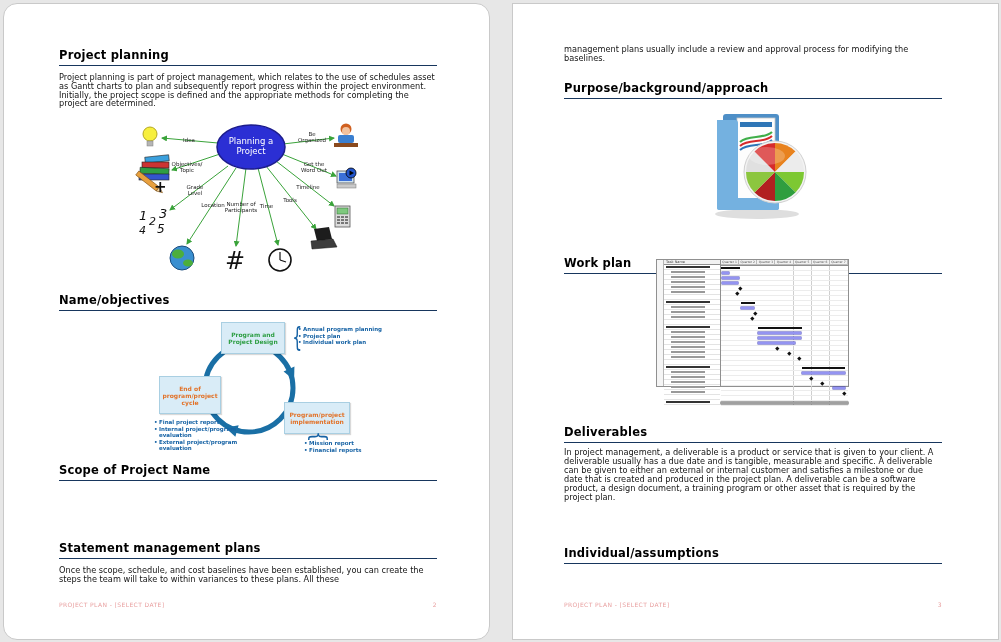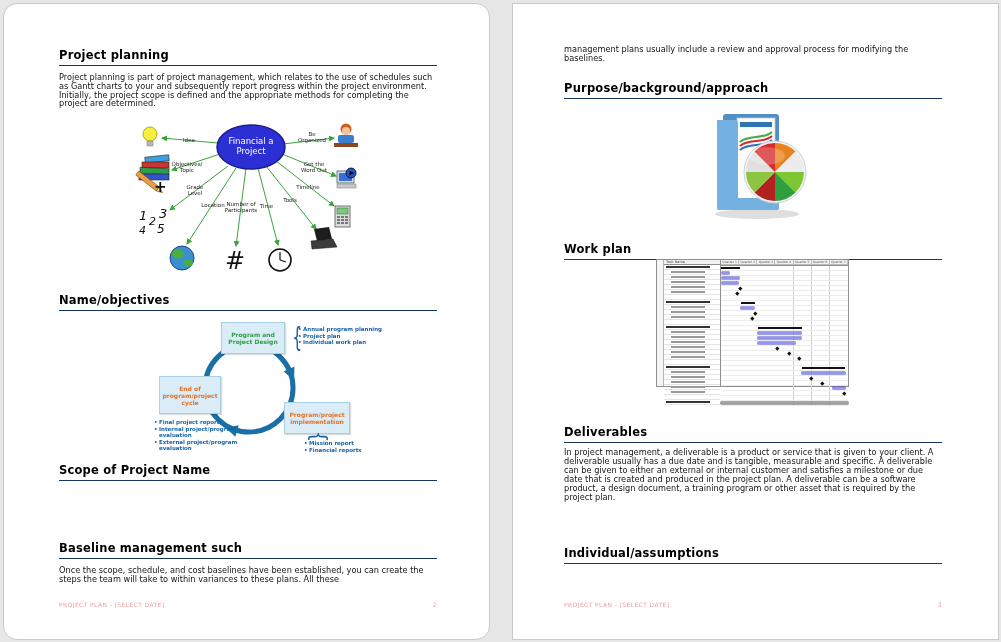--- a/index.html
+++ b/index.html
@@ -111,7 +111,7 @@
 <div class="page" id="page1">
 
   <div class="h" style="top:44px">Project planning</div>
-  <div class="body-text" style="top:69px">Project planning is part of project management, which relates to the use of schedules such as Gantt charts to your and subsequently report progress within the project environment. Initially, the project scope is defined and the appropriate methods for completing the project are determined.</div>
+  <div class="body-text" style="top:69px">Project planning is part of project management, which relates to the use of schedules asset as Gantt charts to plan and subsequently report progress within the project environment. Initially, the project scope is defined and the appropriate methods for completing the project are determined.</div>
 
   <div id="mindmap">
     <svg width="300" height="172" viewBox="0 0 300 172">

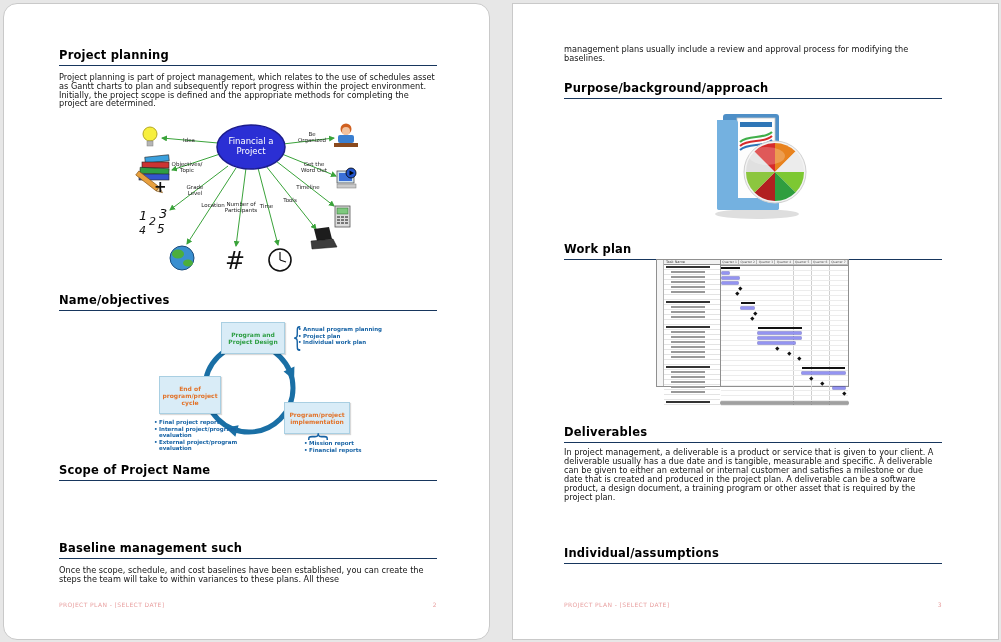--- a/index.html
+++ b/index.html
@@ -209,7 +209,7 @@
         <rect x="226" y="27" width="24" height="4" fill="#8a4a1e"></rect>
       </g>
     </svg>
-    <div id="mm-center-label" class="pre">Financial a
+    <div id="mm-center-label" class="pre">Planning a
 Project</div>
     <div class="mm-label" style="left:66px;top:21px;width:30px">Idea</div>
     <div class="mm-label" style="left:62px;top:45px;width:34px">Objectives/

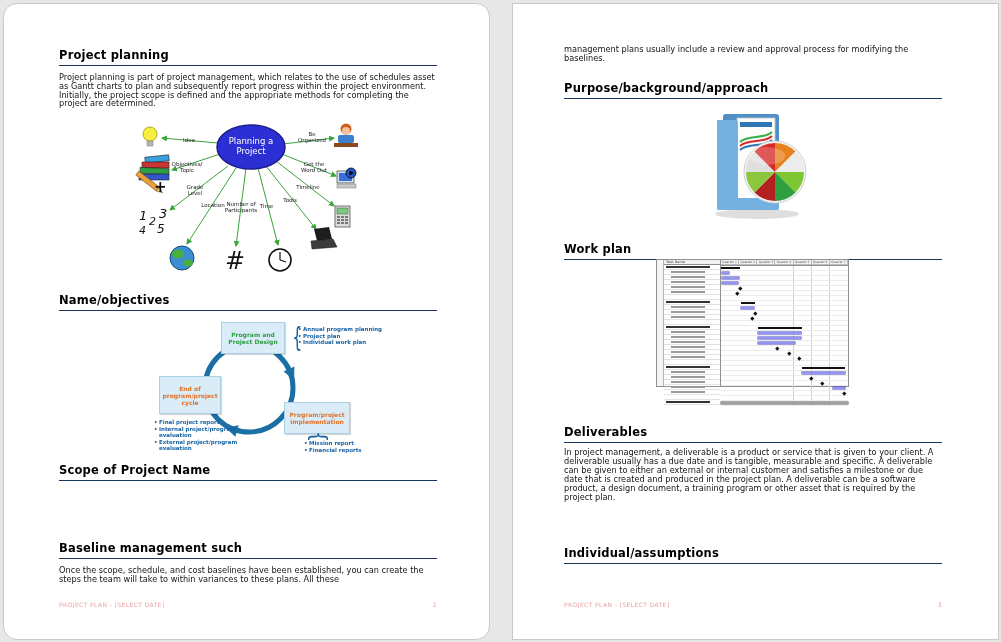--- a/index.html
+++ b/index.html
@@ -306,7 +306,7 @@
     </svg>
   </div>
 
-  <div class="h" style="top:238px">Work plan</div>
+  <div class="h" style="top:252px">Work plan</div>
 
   <div id="gantt">
     <div class="g-ids"></div>

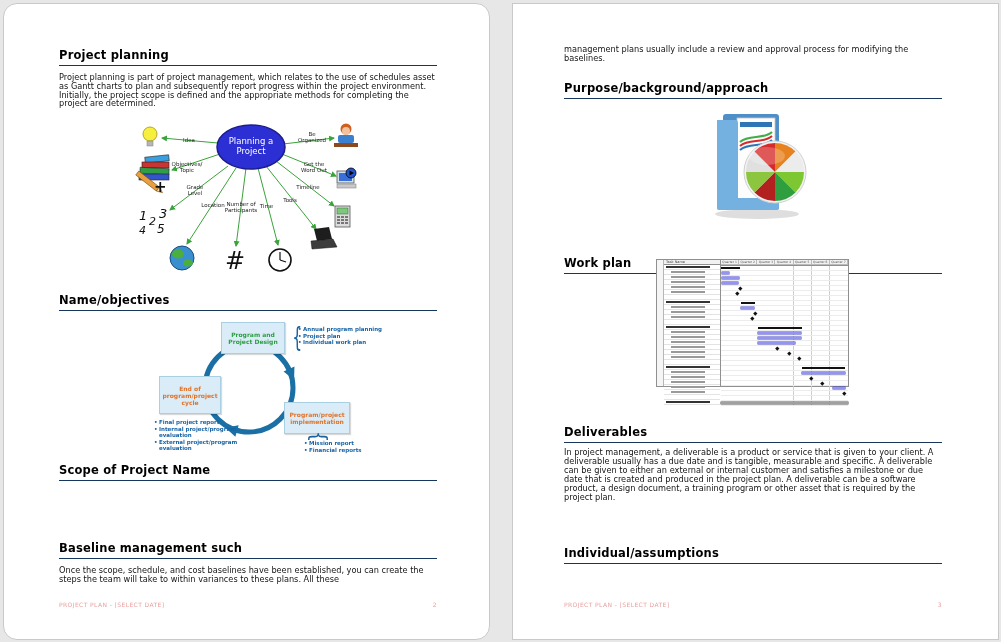--- a/index.html
+++ b/index.html
@@ -263,7 +263,7 @@
 
   <div class="h" style="top:459px">Scope of Project Name</div>
 
-  <div class="h" style="top:537px">Baseline management such</div>
+  <div class="h" style="top:537px">Statement management plans</div>
   <div class="body-text" style="top:562px">Once the scope, schedule, and cost baselines have been established, you can create the steps the team will take to within variances to these plans. All these</div>
 
   <div class="footer">

